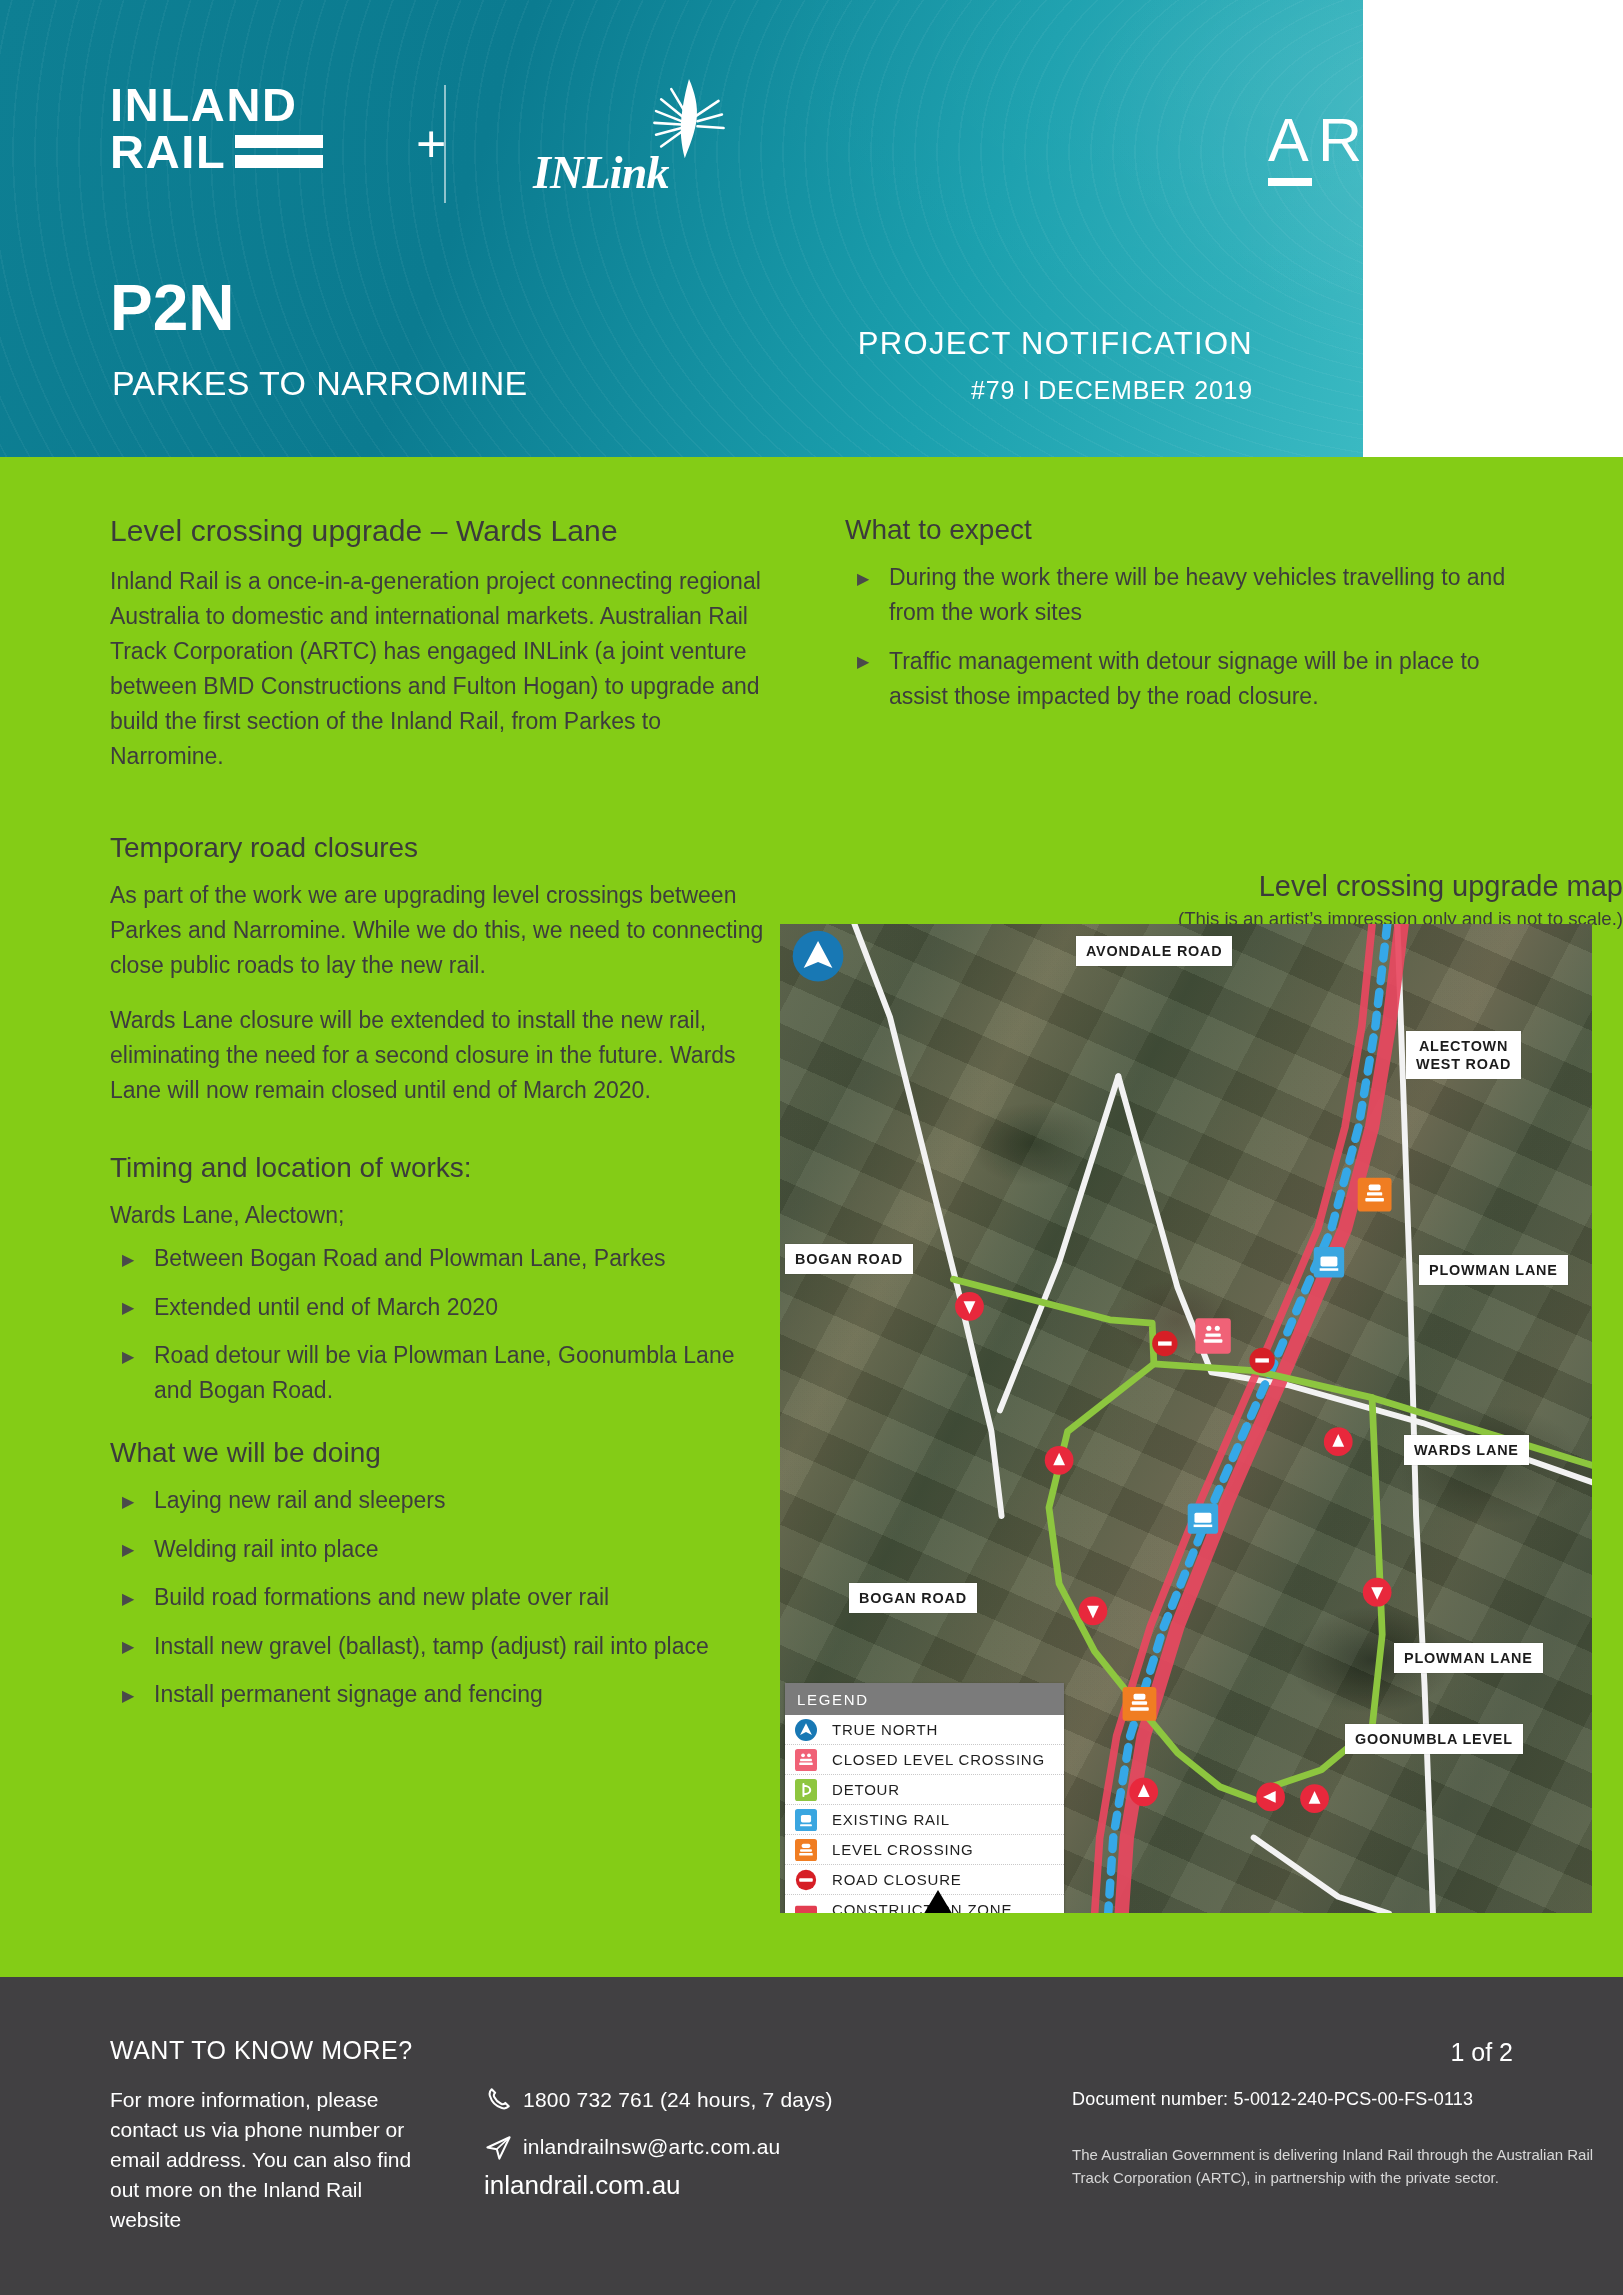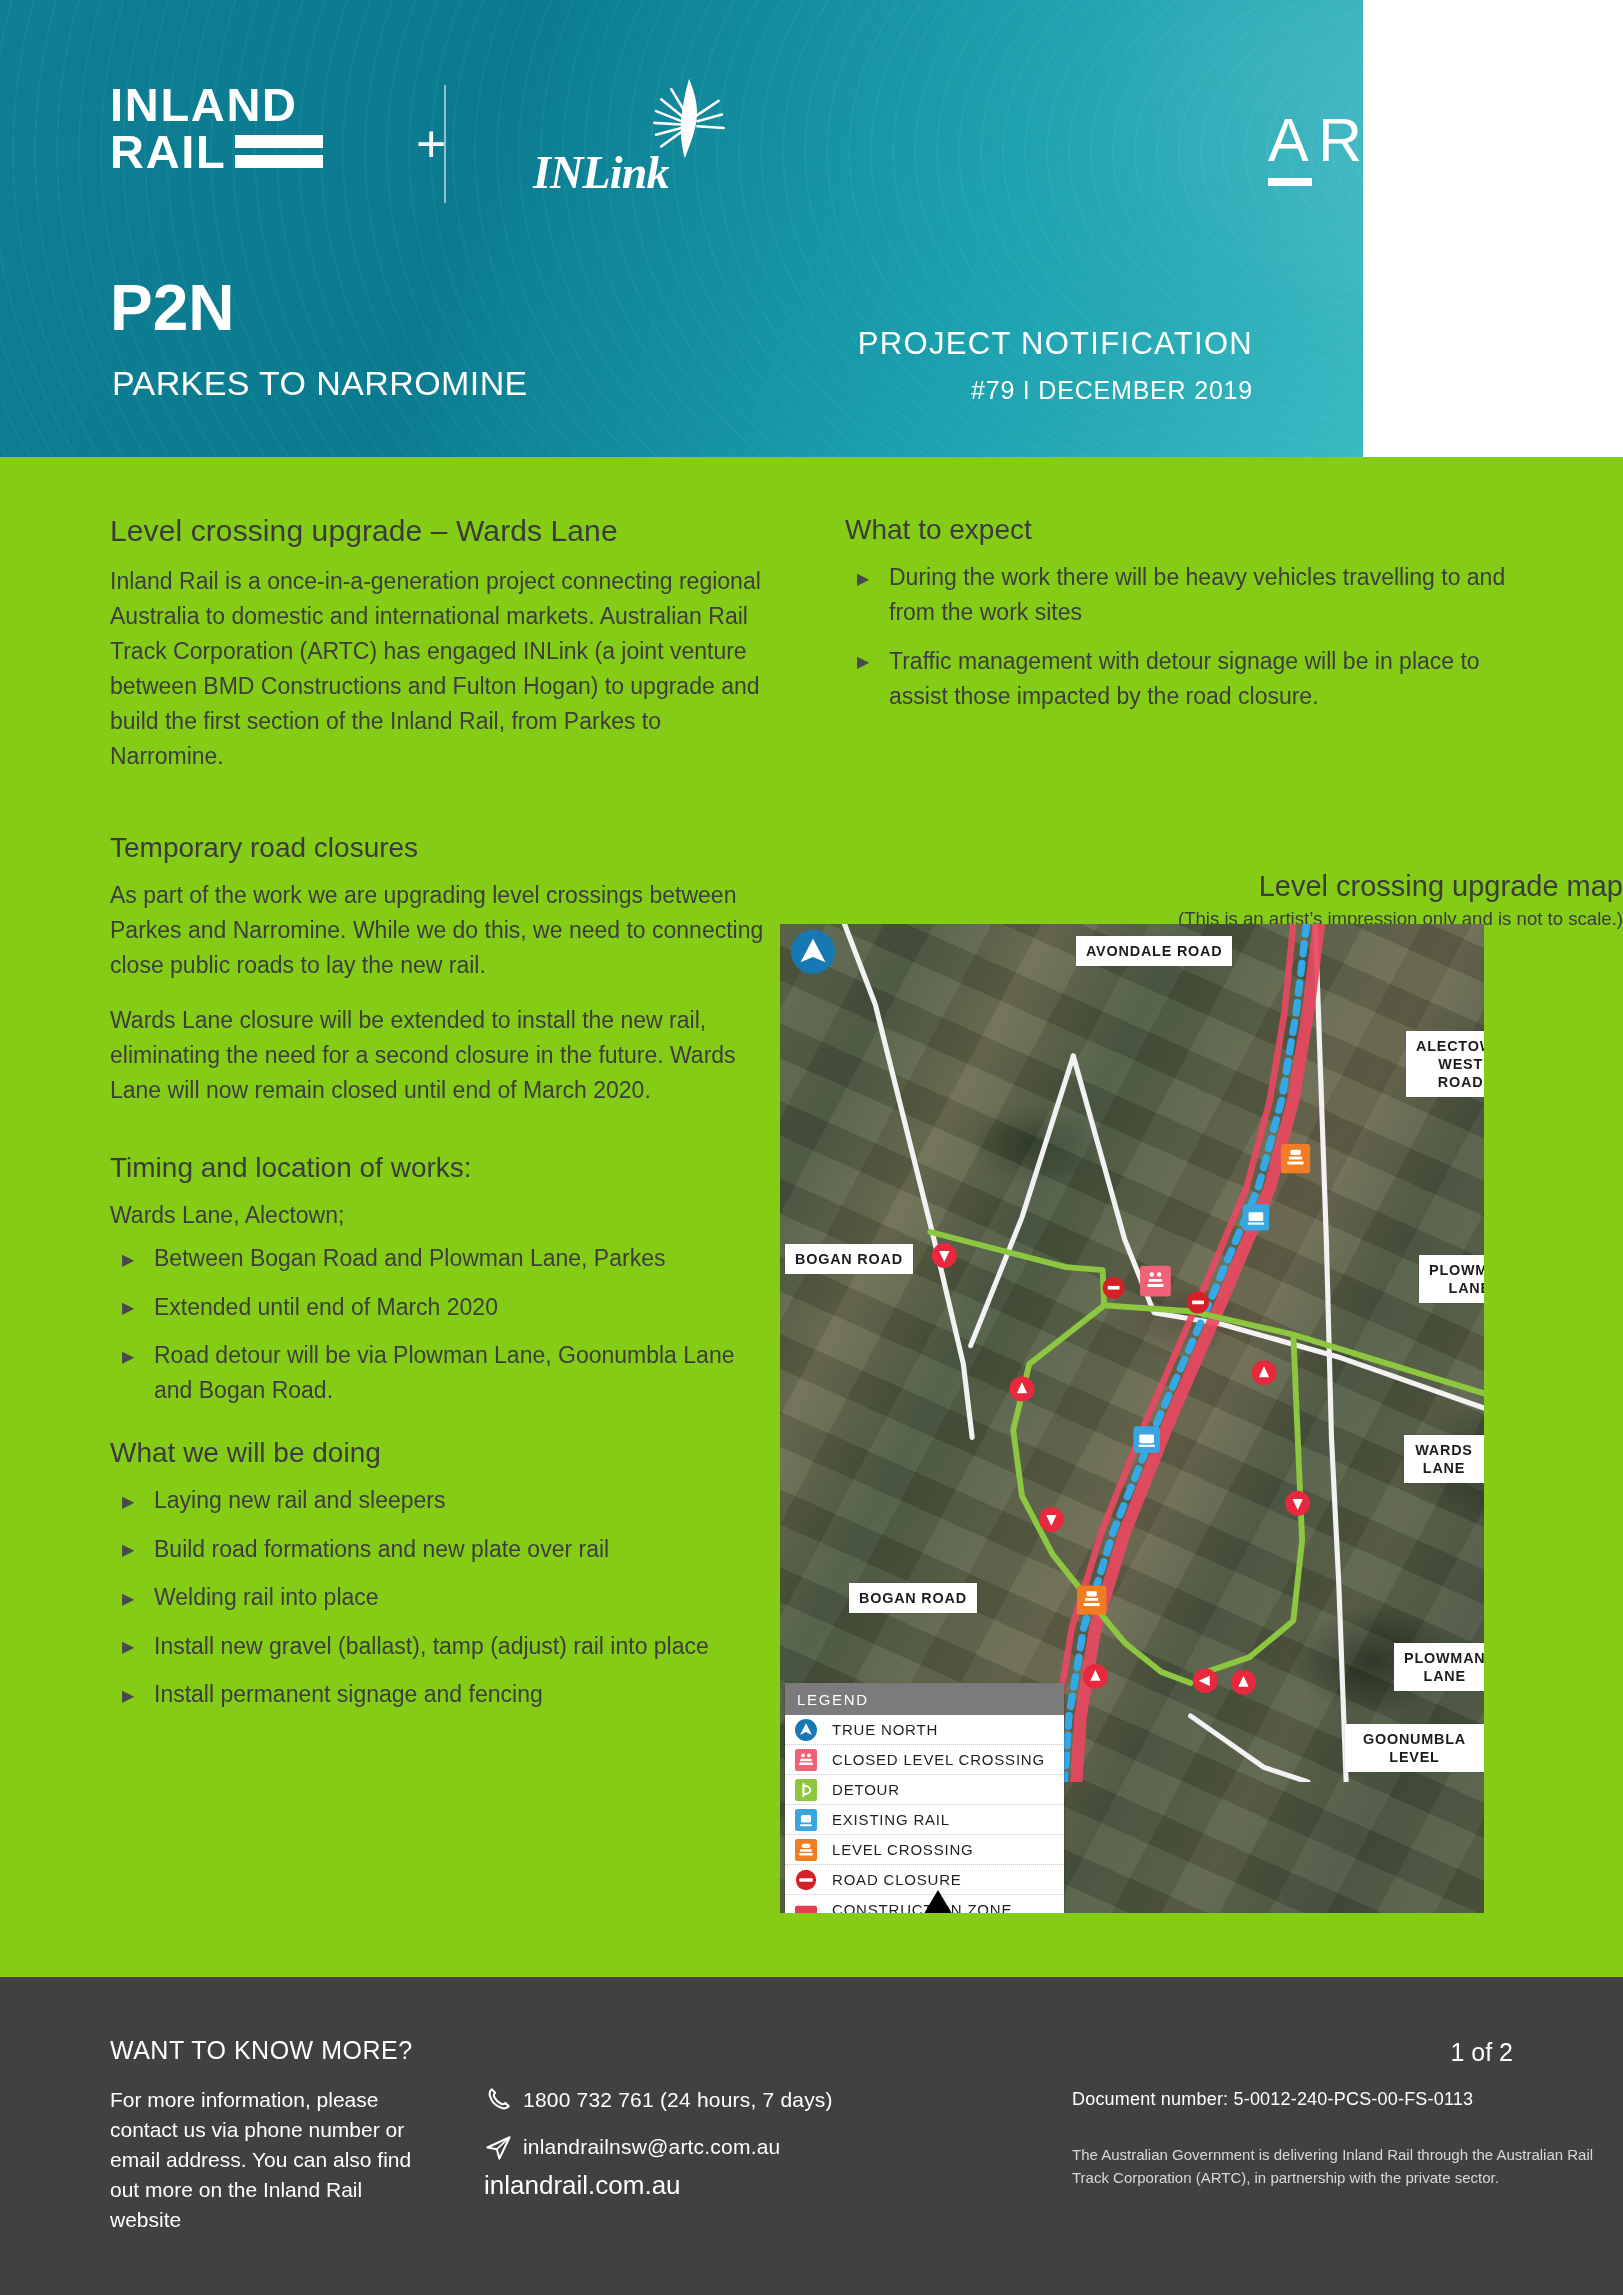--- a/index.html
+++ b/index.html
@@ -106,7 +106,7 @@
   .map-title .mt2 { color: #3b3b3b; font-size: 18.6px; line-height: 25px; margin-top: 1.7px; }
 
   .map-wrap {
-    position: absolute; left: 780px; top: 924px; width: 704px; height: 989px;
+    position: absolute; left: 780px; top: 924px; width: 812px; height: 989px;
     overflow: hidden; background: #f9a8d4;
   }
   .map-sat {

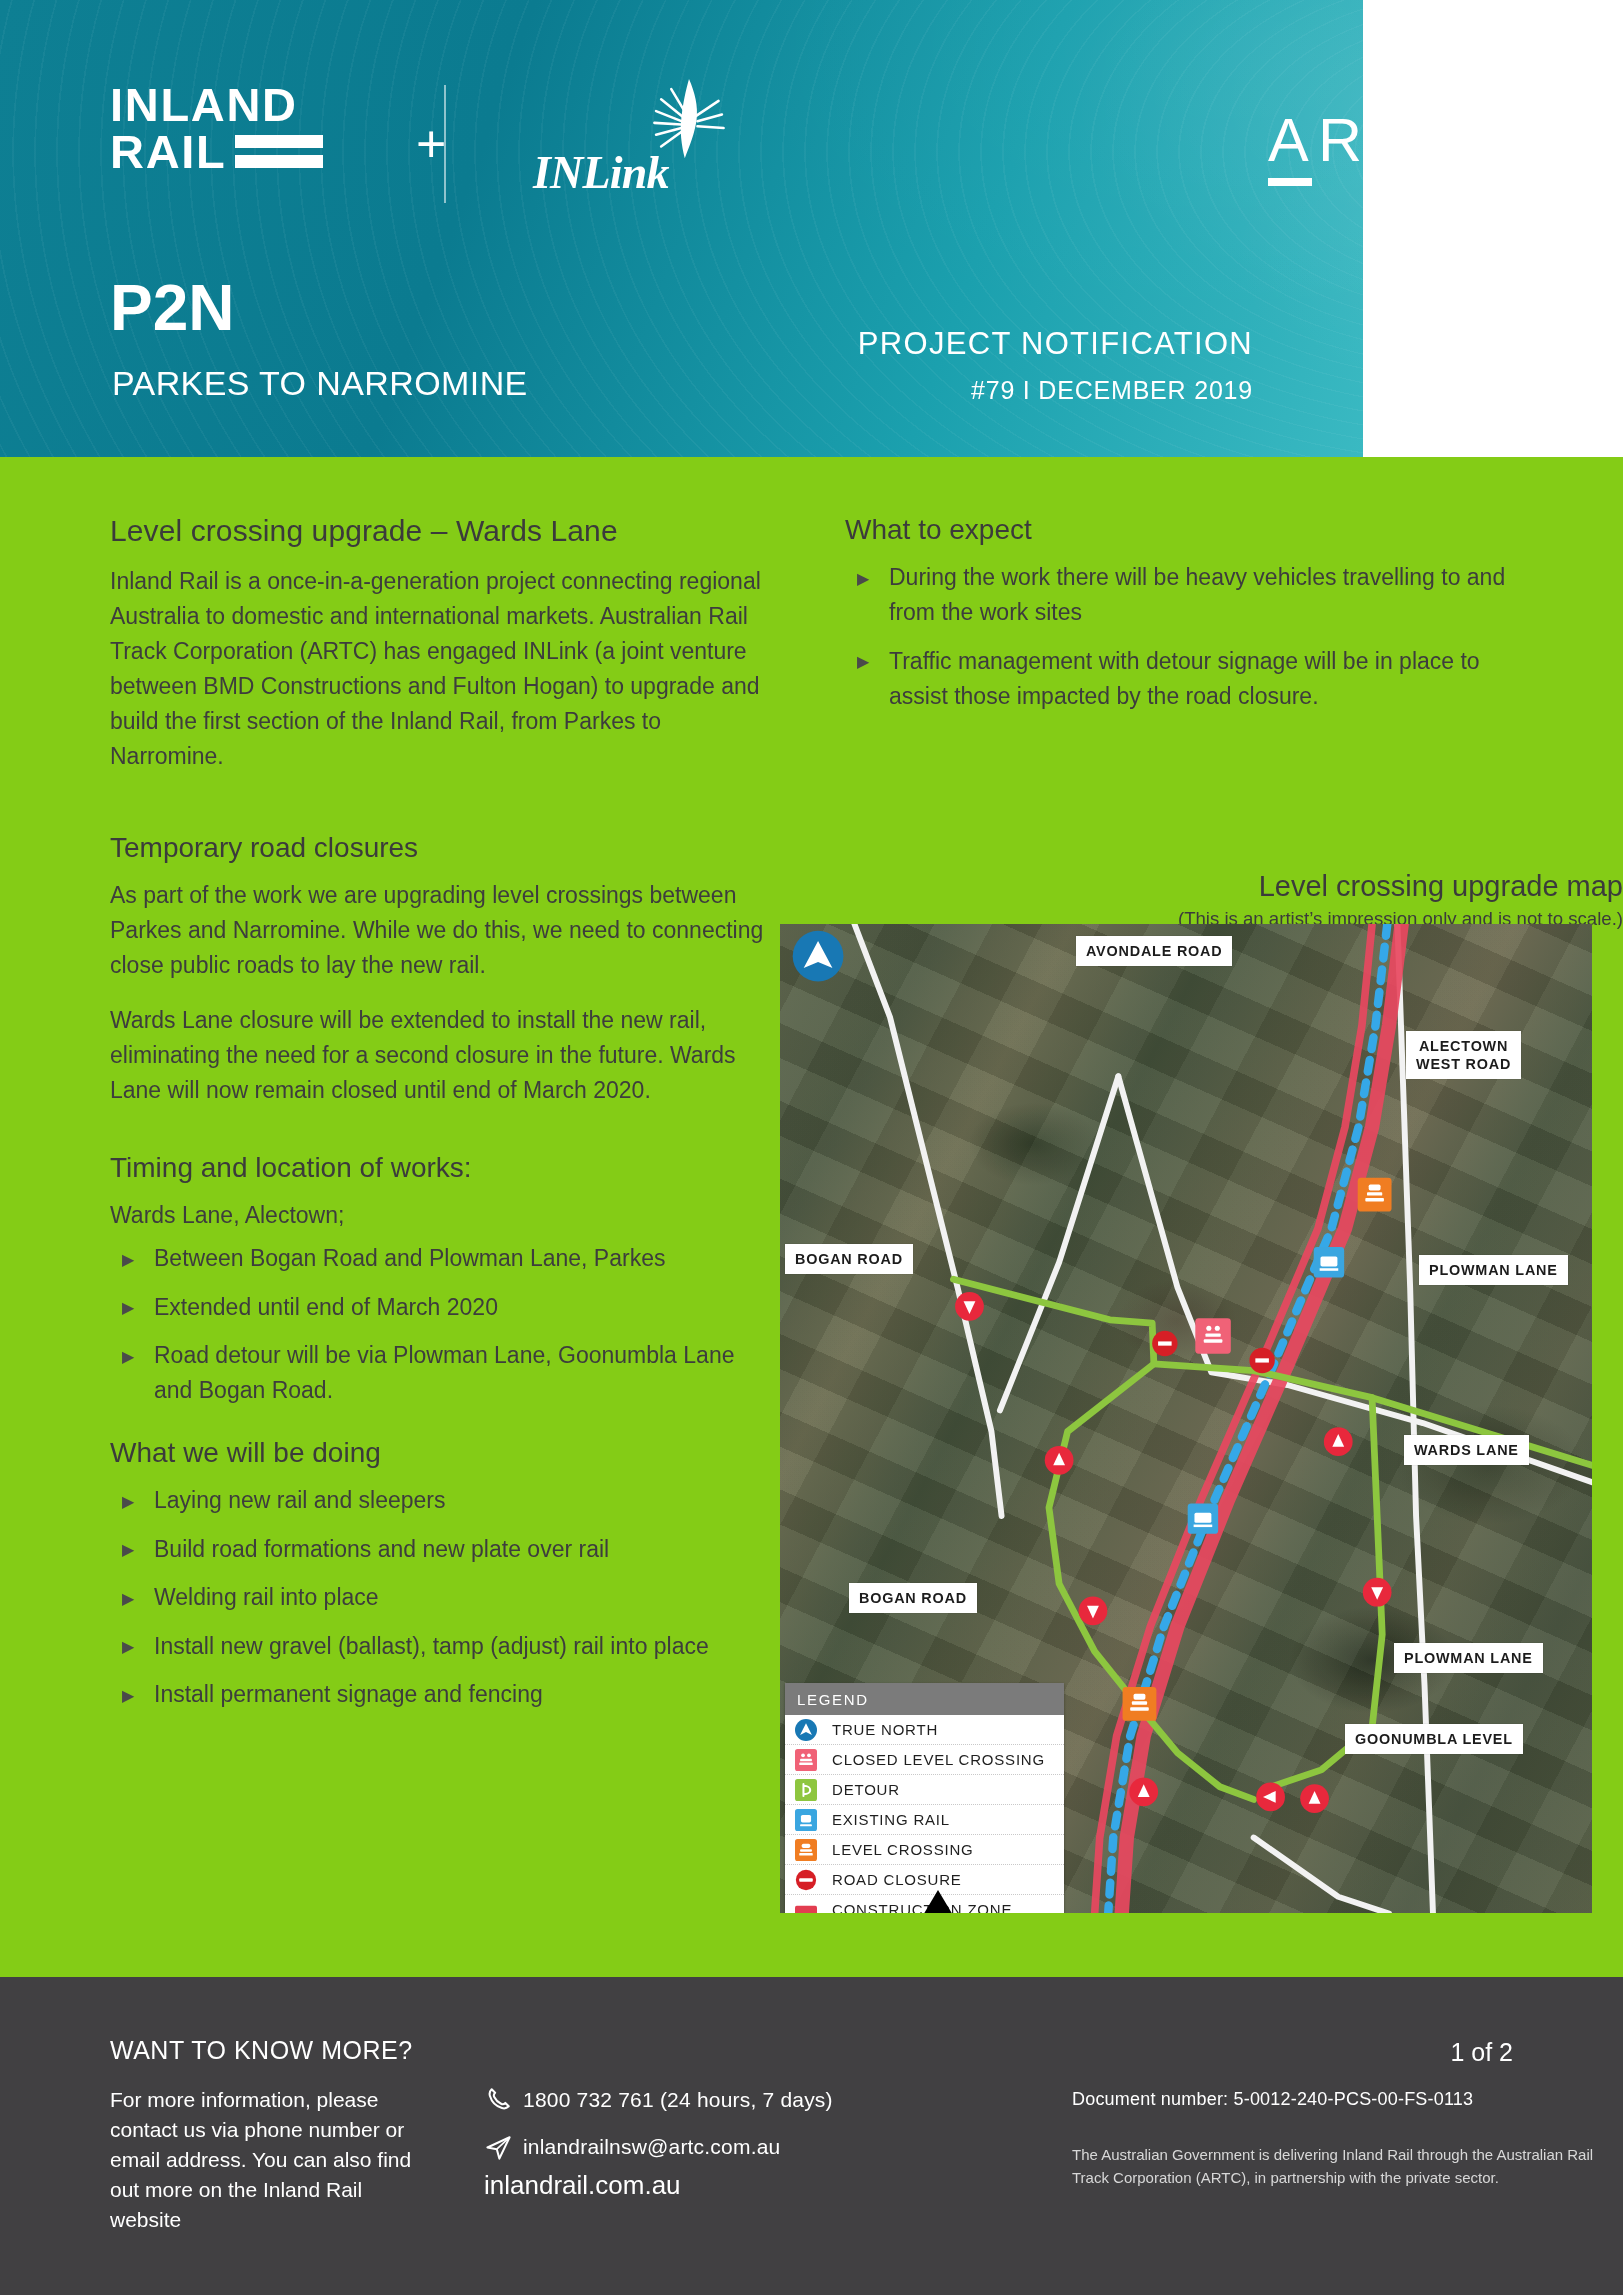--- a/index.html
+++ b/index.html
@@ -254,8 +254,8 @@
       <h2 class="sec-sm">What we will be doing</h2>
       <ul class="bullets">
         <li>Laying new rail and sleepers</li>
+        <li>Welding rail into place</li>
         <li>Build road formations and new plate over rail</li>
-        <li>Welding rail into place</li>
         <li>Install new gravel (ballast), tamp (adjust) rail into place</li>
         <li>Install permanent signage and fencing</li>
       </ul>

